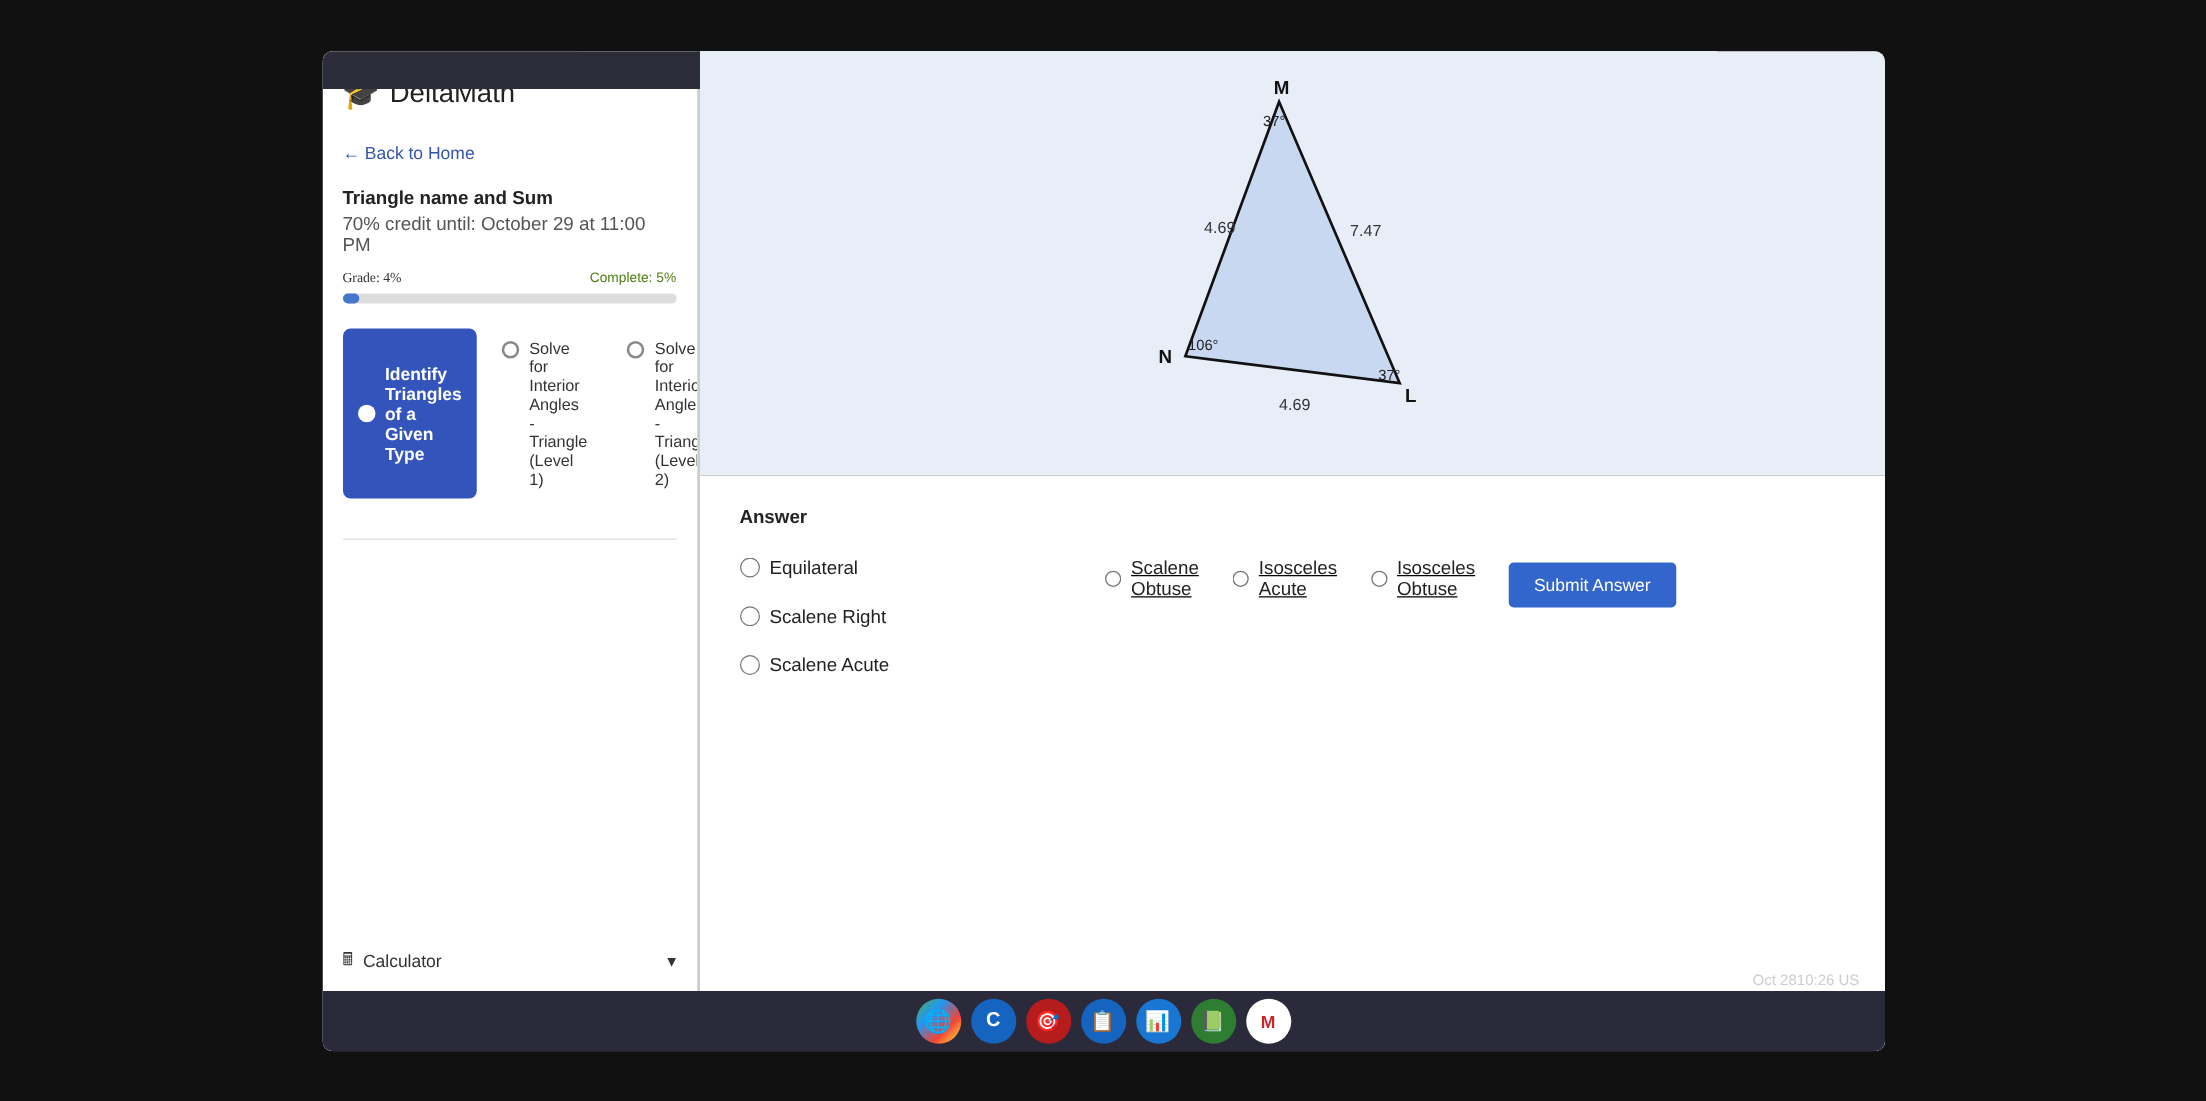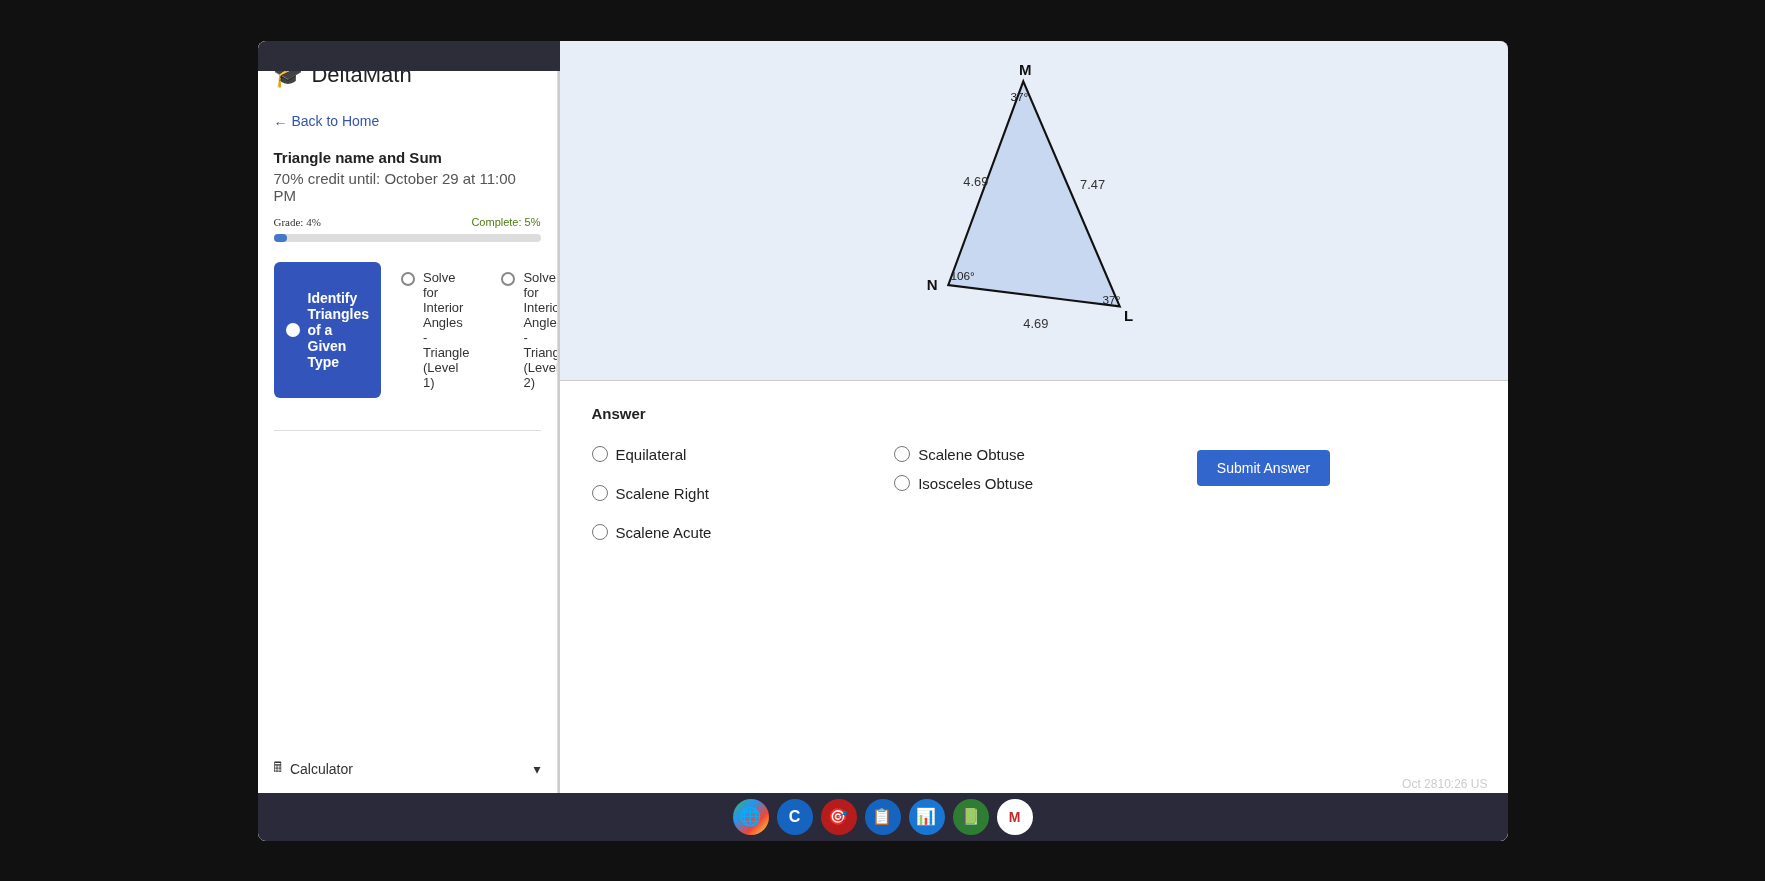--- a/index.html
+++ b/index.html
@@ -460,7 +460,7 @@
               </label>
             </div>
 
-            <div style="display:flex;flex-direction:column;gap:4px;">
+            <div style="display:flex;flex-direction:row;gap:24px;text-decoration:underline;">
               <label class="radio-option">
                 <input type="radio" name="triangle-type" style="">
                 <span>Scalene Obtuse</span>

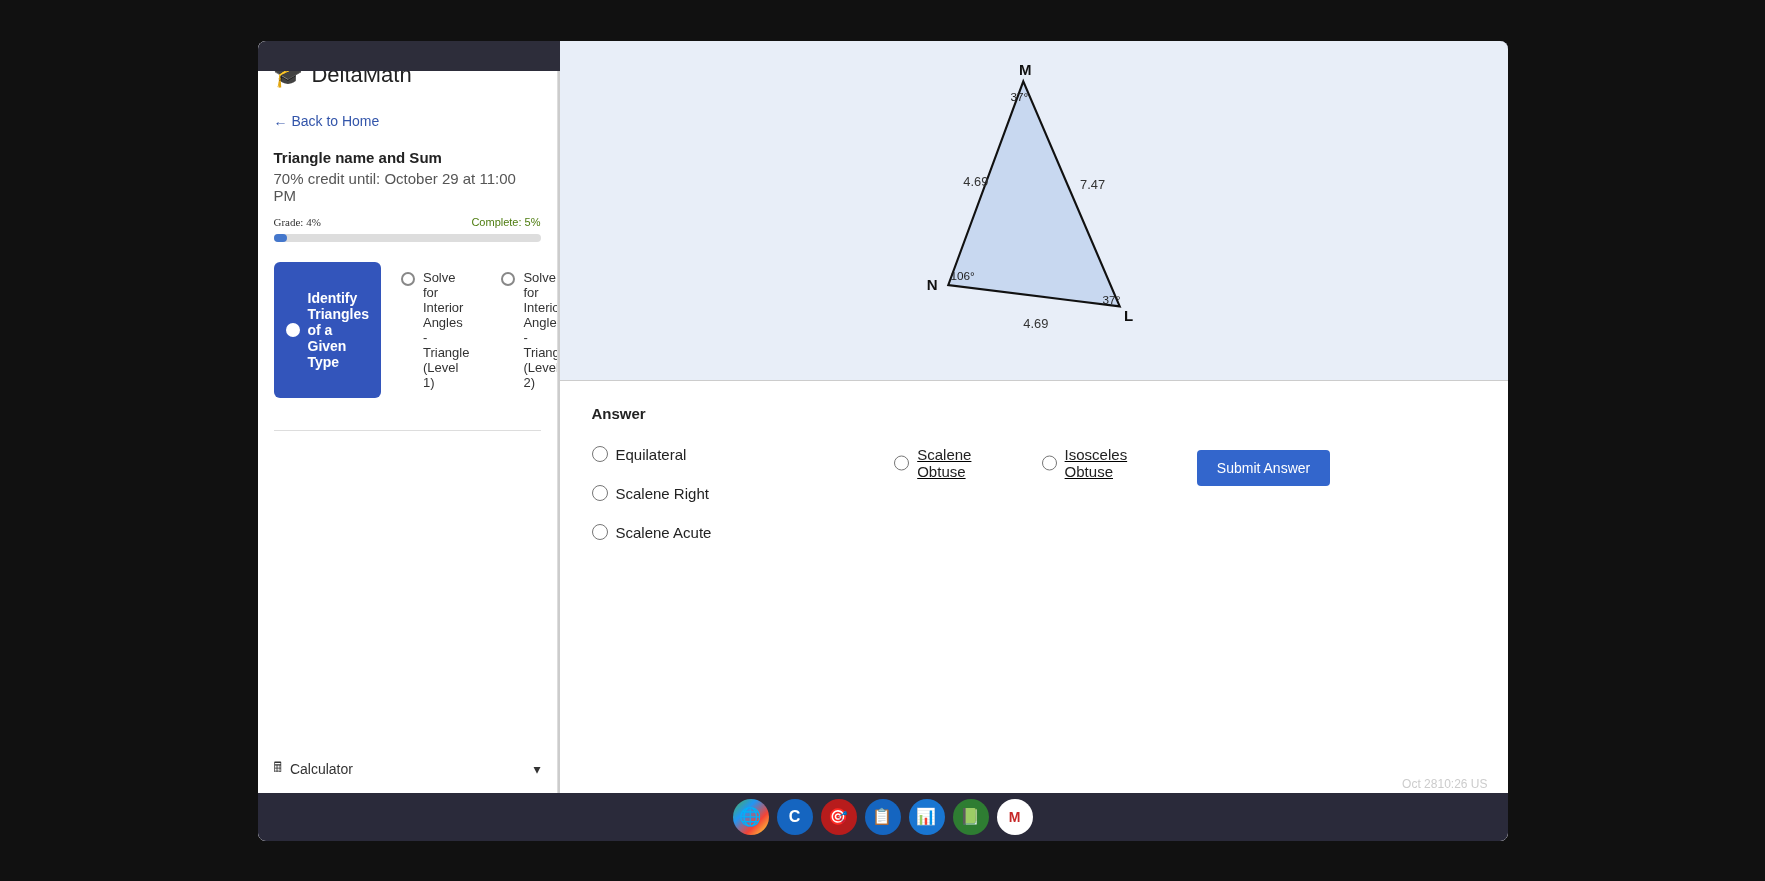--- a/index.html
+++ b/index.html
@@ -467,6 +467,10 @@
               </label>
               <label class="radio-option">
                 <input type="radio" name="triangle-type" style="">
+                <span>Isosceles Acute</span>
+              </label>
+              <label class="radio-option">
+                <input type="radio" name="triangle-type" style="">
                 <span>Isosceles Obtuse</span>
               </label>
             </div>

